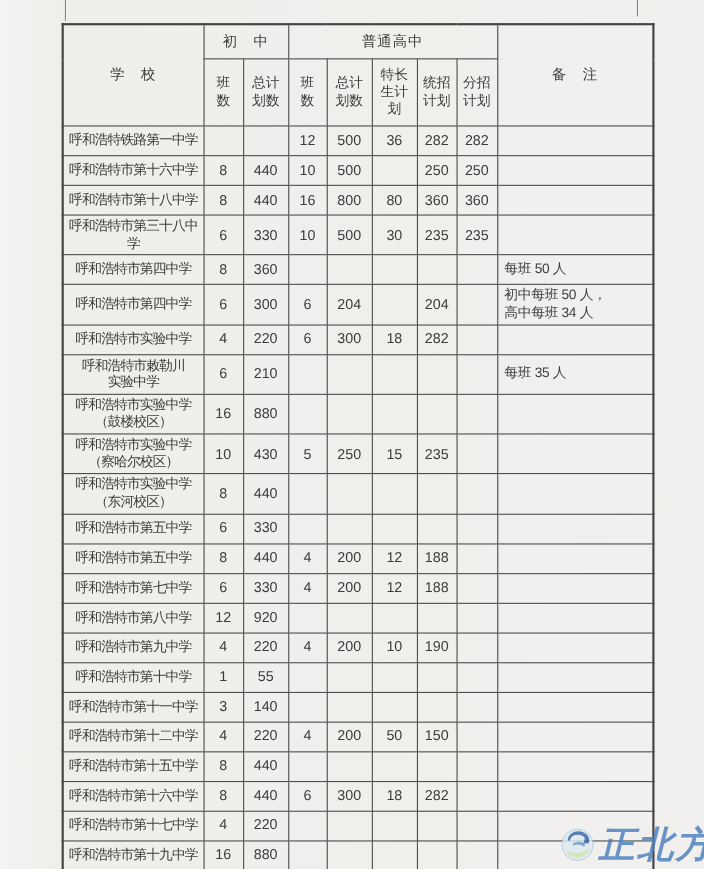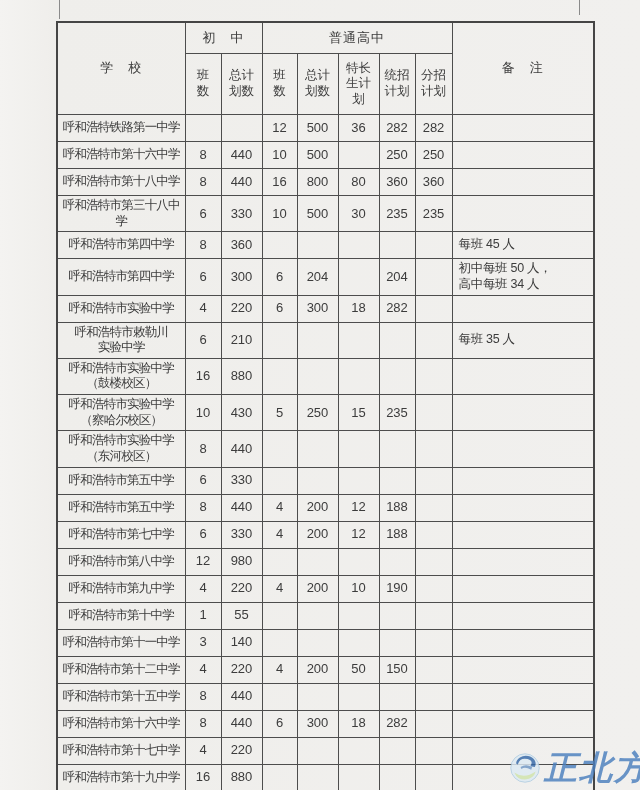--- a/index.html
+++ b/index.html
@@ -154,7 +154,7 @@
         <td class="c-hs_special"></td>
         <td class="c-hs_unified"></td>
         <td class="c-hs_allocated"></td>
-        <td class="c-remark">每班 45 人</td>
+        <td class="c-remark">每班 50 人</td>
       </tr>
       <tr>
         <td class="c-school">呼和浩特市第四中学</td>

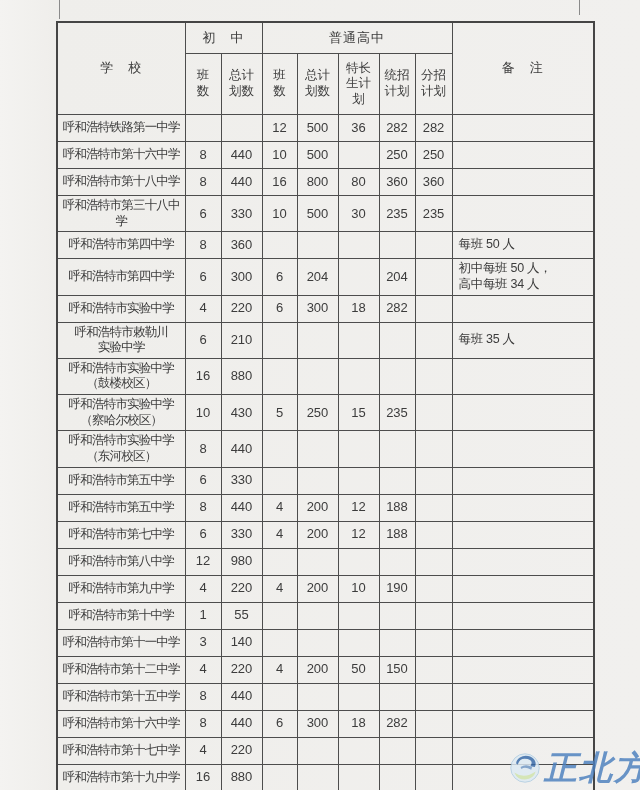--- a/index.html
+++ b/index.html
@@ -263,7 +263,7 @@
       <tr>
         <td class="c-school">呼和浩特市第八中学</td>
         <td class="c-jr_classes">12</td>
-        <td class="c-jr_total">980</td>
+        <td class="c-jr_total">920</td>
         <td class="c-hs_classes sep"></td>
         <td class="c-hs_total"></td>
         <td class="c-hs_special"></td>

